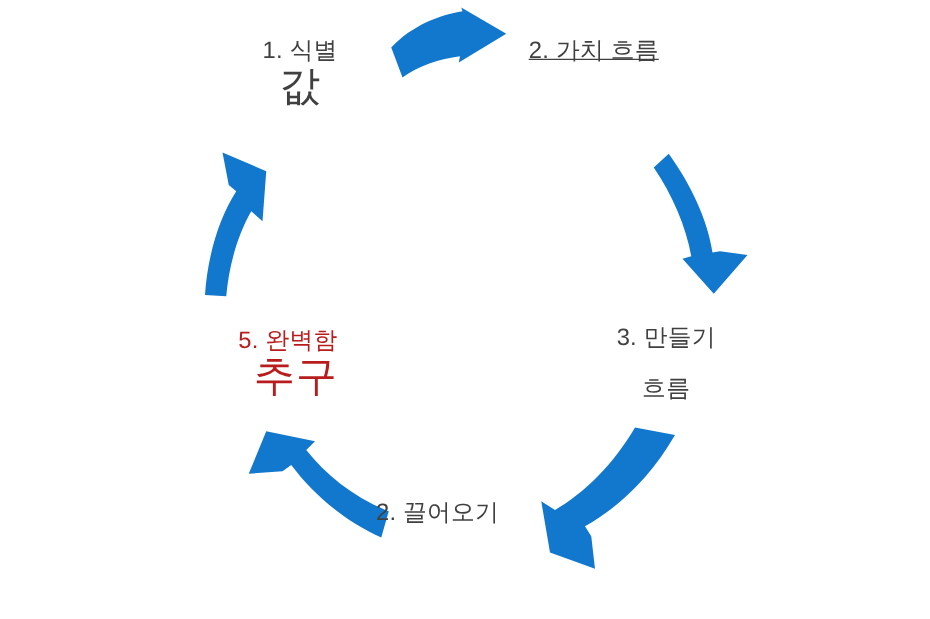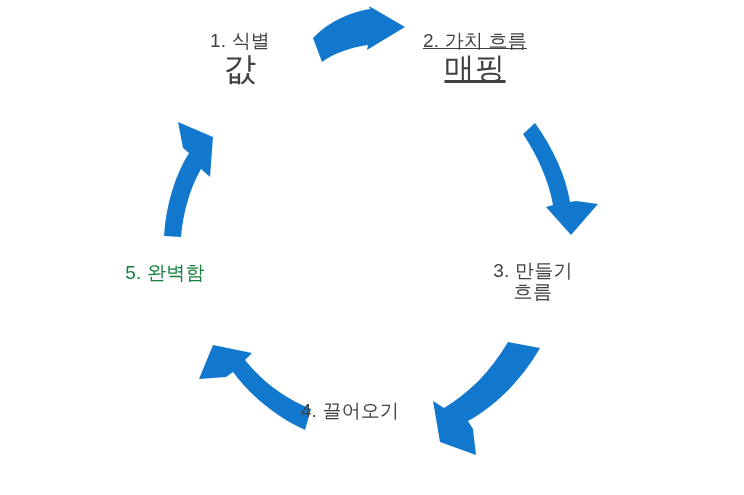--- a/index.html
+++ b/index.html
@@ -115,7 +115,6 @@
 
   <div class="label size-md" id="label-2" style="color: rgb(64, 64, 64); text-decoration: underline;">
     <span class="line1">2. 가치 흐름</span>
-    <span class="line2">매핑</span>
   </div>
 
   <div class="label size-sm" id="label-3" style="color: rgb(64, 64, 64);">

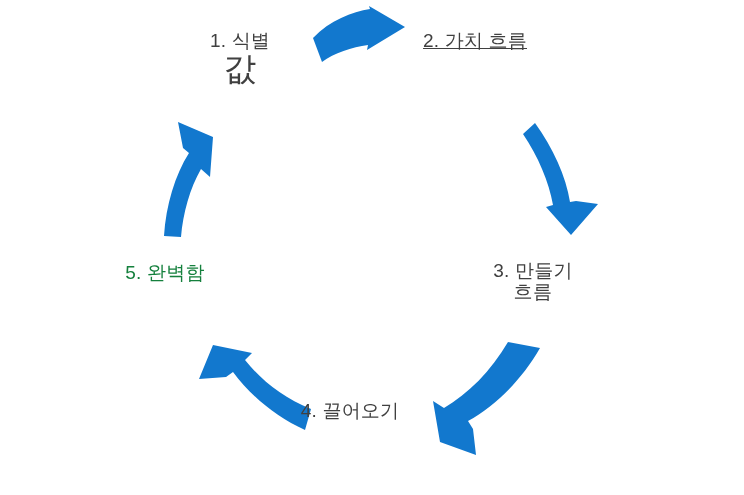--- a/index.html
+++ b/index.html
@@ -126,7 +126,7 @@
     <span class="line1">4. 끌어오기</span>
   </div>
 
-  <div class="label size-lg" id="label-5" style="color: #15803d;">
+  <div class="label size-lg" id="label-5" style="color: #b91c1c; text-align: right;">
     <span class="line1">5. 완벽함</span>
   </div>
 

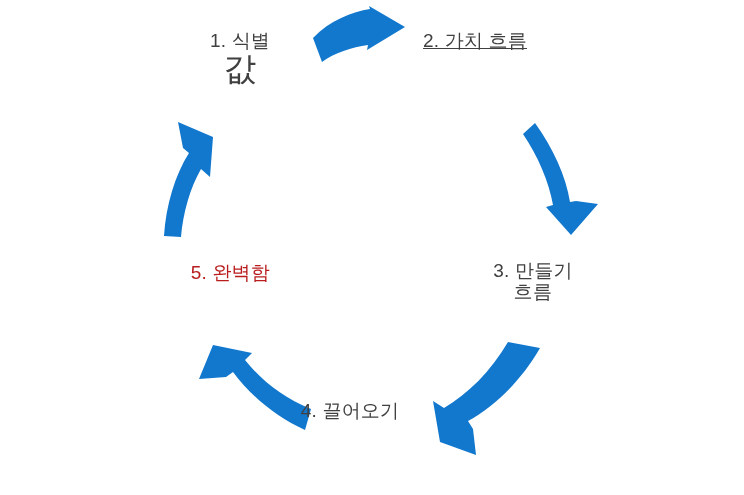--- a/index.html
+++ b/index.html
@@ -128,6 +128,7 @@
 
   <div class="label size-lg" id="label-5" style="color: #b91c1c; text-align: right;">
     <span class="line1">5. 완벽함</span>
+    <span class="line2">추구</span>
   </div>
 
 </div>

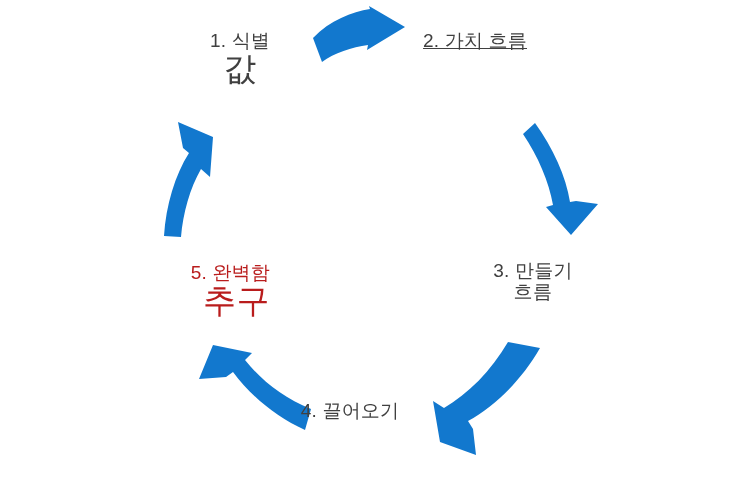--- a/index.html
+++ b/index.html
@@ -41,7 +41,7 @@
   }
   .size-lg .line2 { font-size: 33px; }
   .size-md .line2 { font-size: 30px; }
-  .size-sm .line2 { font-size: 19px; }
+  .size-sm .line2 { font-size: 19px; margin-top: 20px; }
 
   
   #label-1 { left: 140px; top: 30px;  width: 200px; }

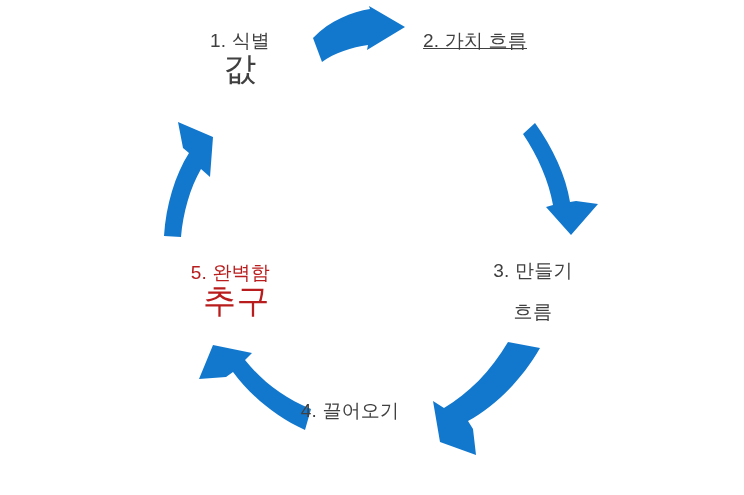--- a/index.html
+++ b/index.html
@@ -123,7 +123,7 @@
   </div>
 
   <div class="label size-sm" id="label-4" style="color: rgb(64, 64, 64);">
-    <span class="line1">4. 끌어오기</span>
+    <span class="line1">2. 끌어오기</span>
   </div>
 
   <div class="label size-lg" id="label-5" style="color: #b91c1c; text-align: right;">

